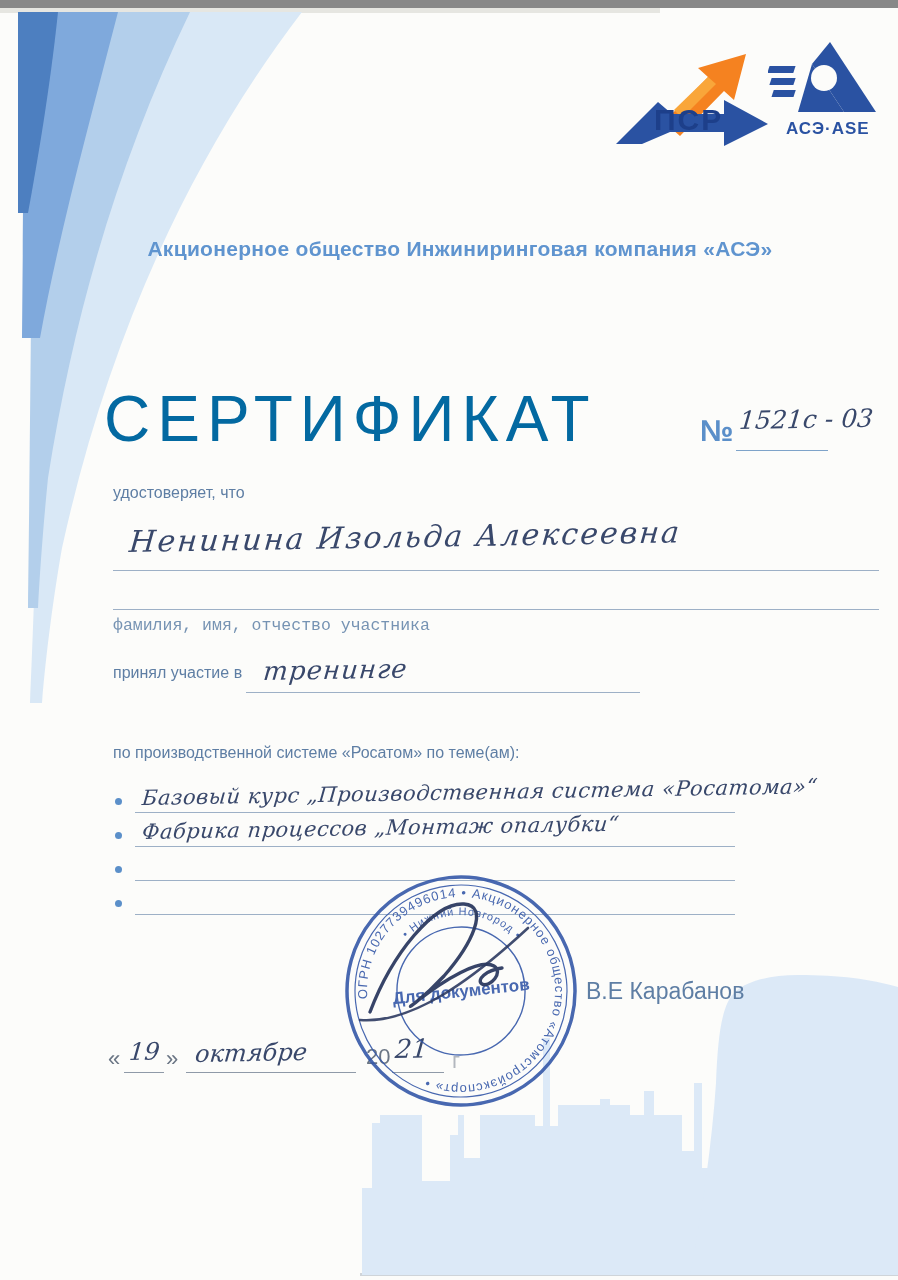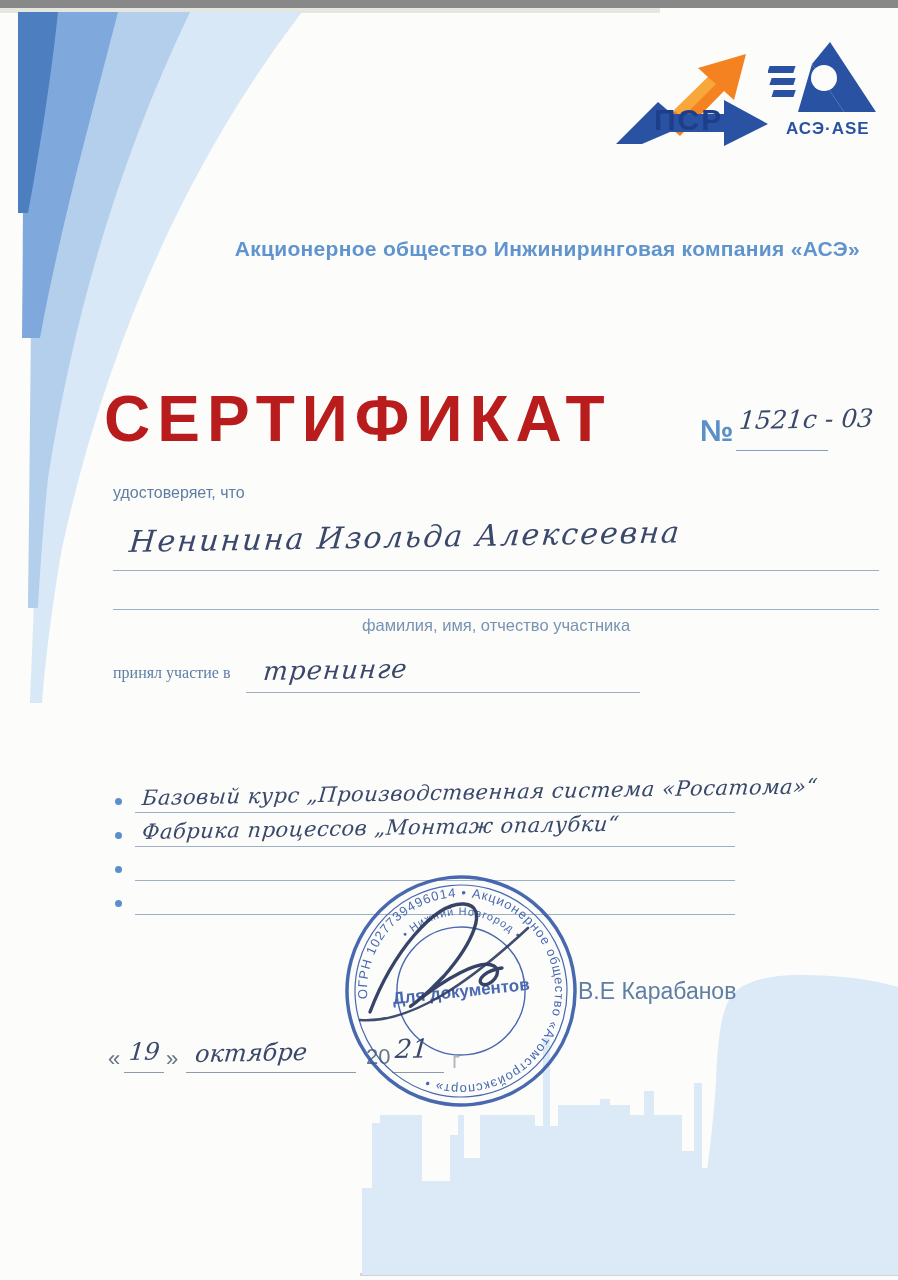--- a/index.html
+++ b/index.html
@@ -13,7 +13,7 @@
   .scan-top{left:0;top:0;width:660px;height:5px;background:#e6e6e1;}
   .scan-bottom{left:360px;top:1265px;width:538px;height:3px;background:#aab3bd;opacity:.55;}
   
-  .header{left:60px;top:226px;width:800px;text-align:right;
+  .header{left:60px;top:226px;width:800px;text-align:center;
     color:#5f94cf;font-size:21px;font-weight:700;line-height:29px;letter-spacing:.3px;}
   .title{left:104px;top:374px;width:600px;color:#b91c1c;
     font-size:64px;font-weight:700;letter-spacing:7px;}

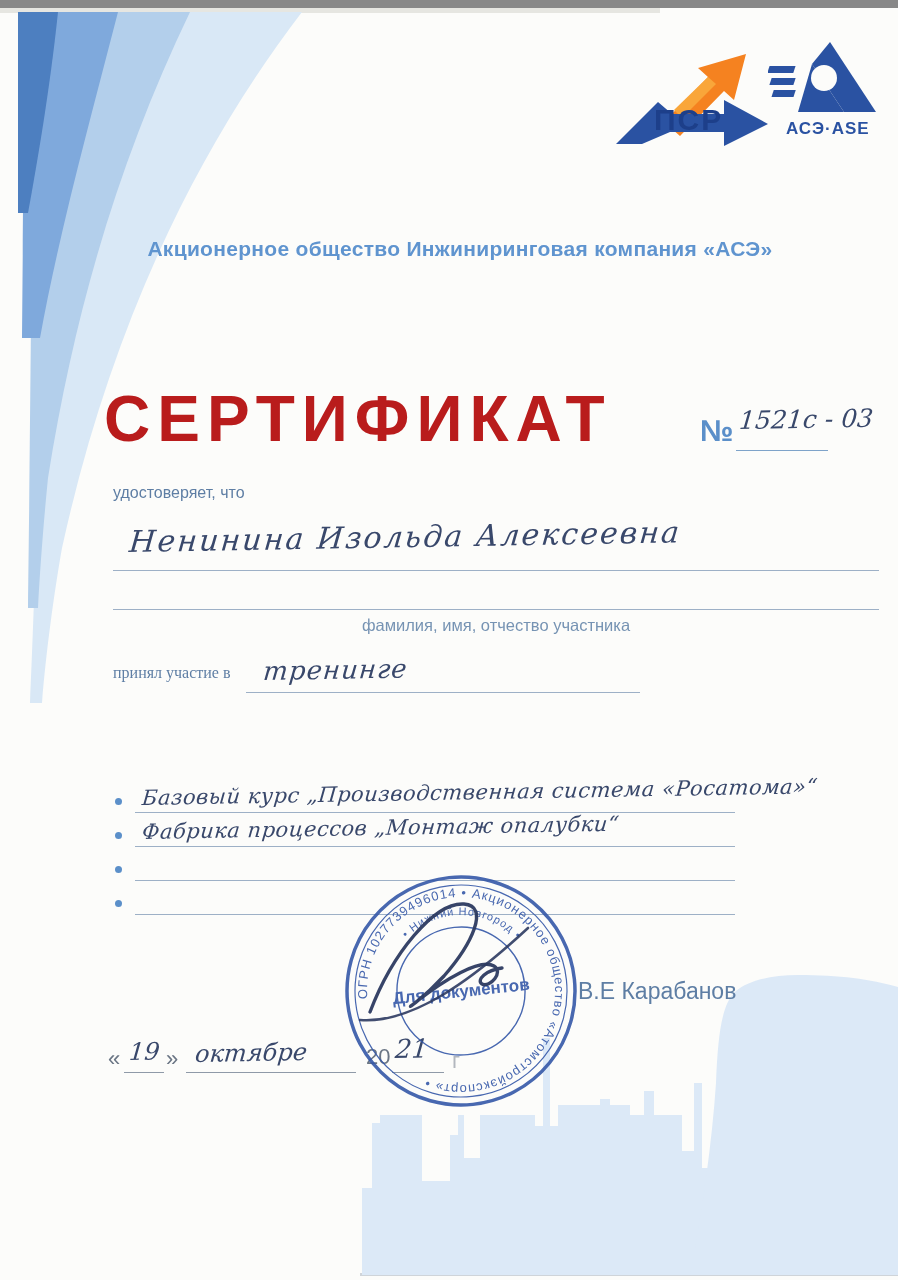--- a/index.html
+++ b/index.html
@@ -15,8 +15,8 @@
   
   .header{left:60px;top:226px;width:800px;text-align:center;
     color:#5f94cf;font-size:21px;font-weight:700;line-height:29px;letter-spacing:.3px;}
-  .title{left:104px;top:374px;width:600px;color:#b91c1c;
-    font-size:64px;font-weight:700;letter-spacing:7px;}
+  .title{left:104px;top:374px;width:600px;color:#0369a1;
+    font-size:64px;font-weight:400;letter-spacing:7px;}
   .num-symbol{left:700px;top:406px;color:#5b8fc9;font-size:30px;font-weight:700;}
   .num-value{left:738px;top:398px;width:160px;}
   .num-line{left:736px;top:442px;width:92px;border-top:1.5px solid #7ea3c9;}

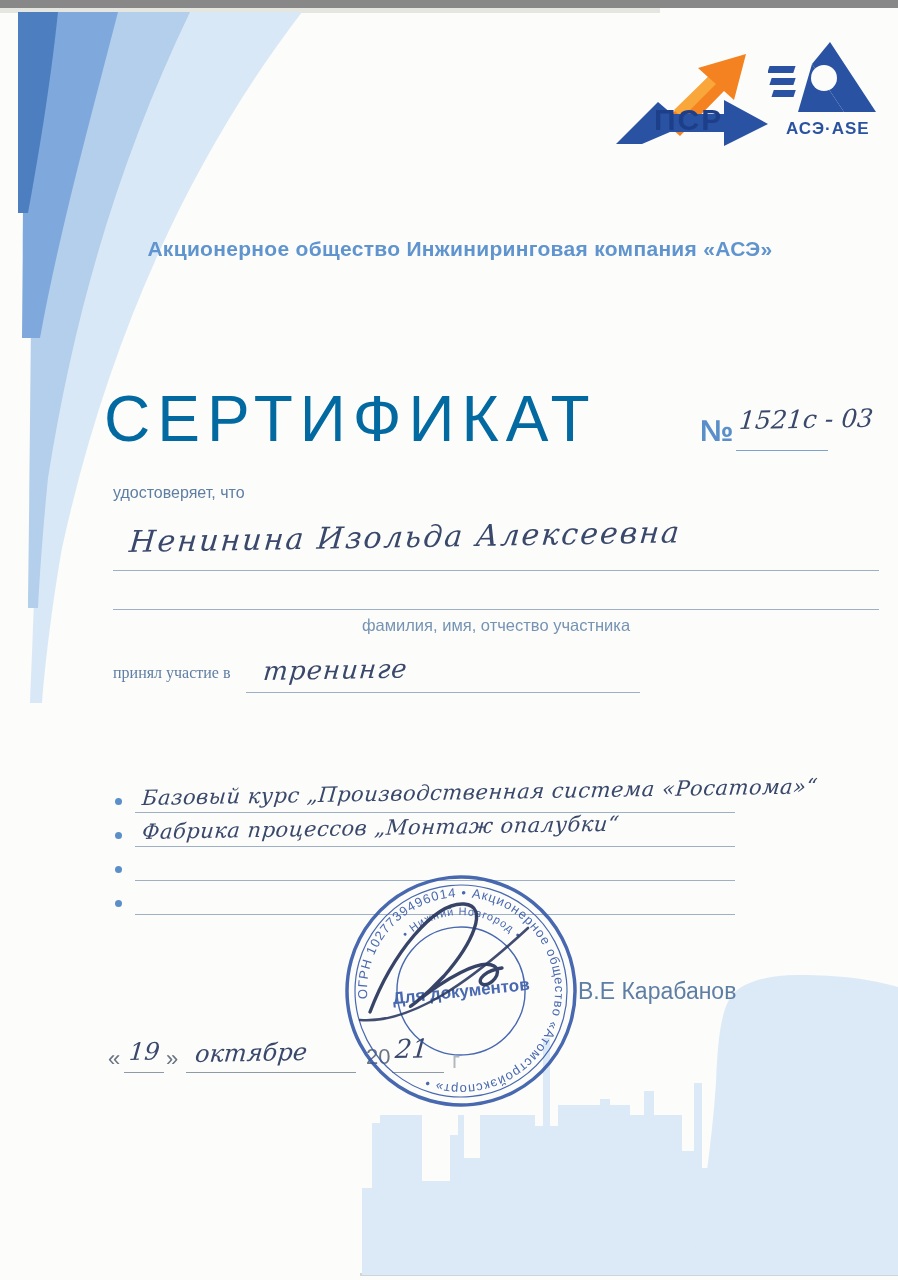--- a/index.html
+++ b/index.html
@@ -26,7 +26,7 @@
   .line{border-top:1.4px solid #9db0c6;height:0;}
   .name-line1{left:113px;top:562px;width:766px;}
   .name-line2{left:113px;top:601px;width:766px;}
-  .name-caption{left:113px;top:608px;width:766px;text-align:center;}
+  .name-caption{left:113px;top:608px;width:766px;font-family:Liberation Mono, monospace;}
   .part-label{left:113px;top:656px;font-family:Liberation Serif, serif;}
   .part-line{left:246px;top:684px;width:394px;}
   .part-caption{left:246px;top:691px;width:394px;text-align:center;}

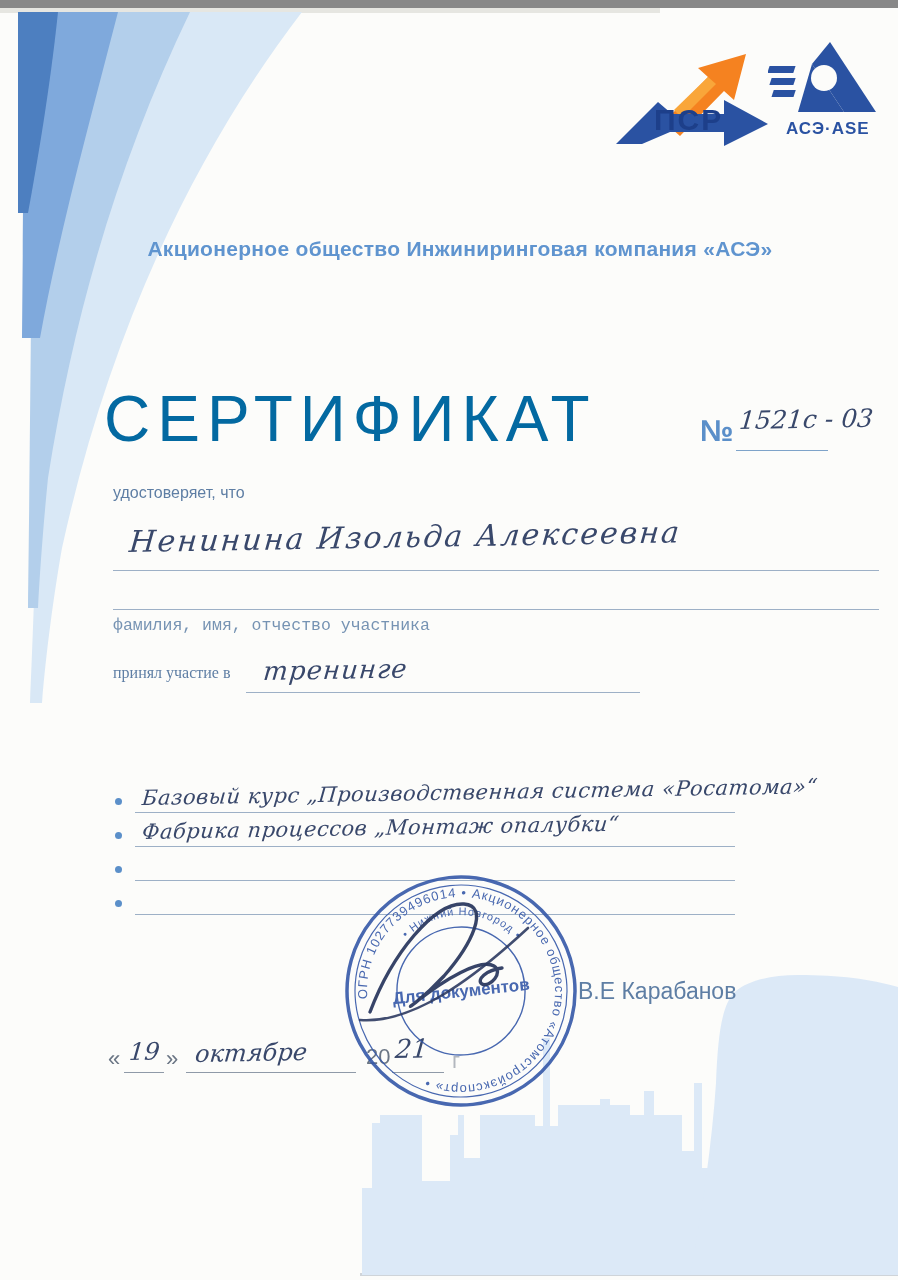--- a/index.html
+++ b/index.html
@@ -27,7 +27,7 @@
   .name-line1{left:113px;top:562px;width:766px;}
   .name-line2{left:113px;top:601px;width:766px;}
   .name-caption{left:113px;top:608px;width:766px;font-family:Liberation Mono, monospace;}
-  .part-label{left:113px;top:656px;font-family:Liberation Serif, serif;}
+  .part-label{left:113px;top:656px;}
   .part-line{left:246px;top:684px;width:394px;}
   .part-caption{left:246px;top:691px;width:394px;text-align:center;}
   .topic-label{left:113px;top:736px;}

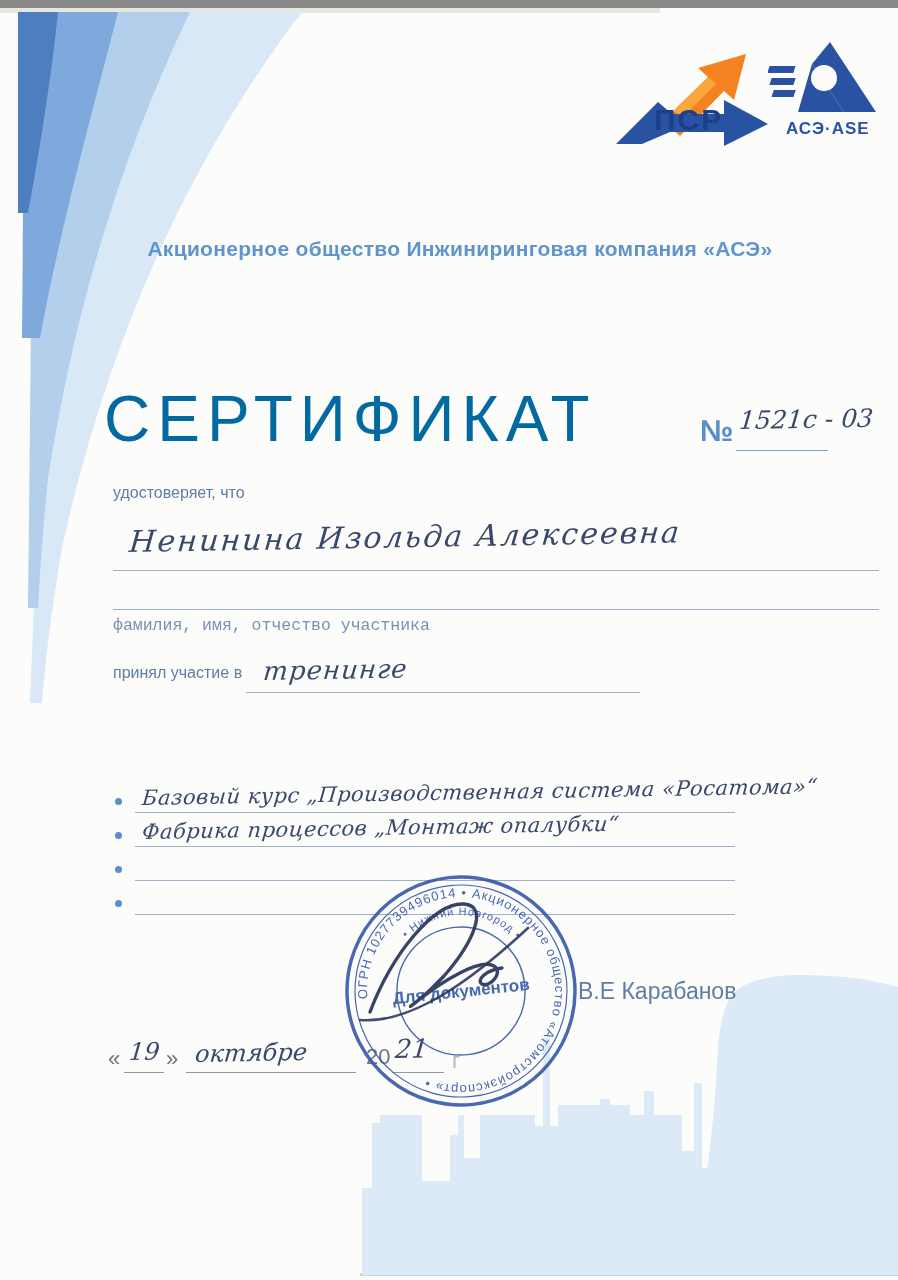--- a/index.html
+++ b/index.html
@@ -123,6 +123,7 @@
   <div class="abs hand hand-part">тренинге</div>
   <div class="abs line part-line"></div>
 
+  <div class="abs label topic-label">по производственной системе «Росатом» по теме(ам):</div>
   <div class="abs bullets">
     <div class="bullet-row">
       <span class="dot"></span>

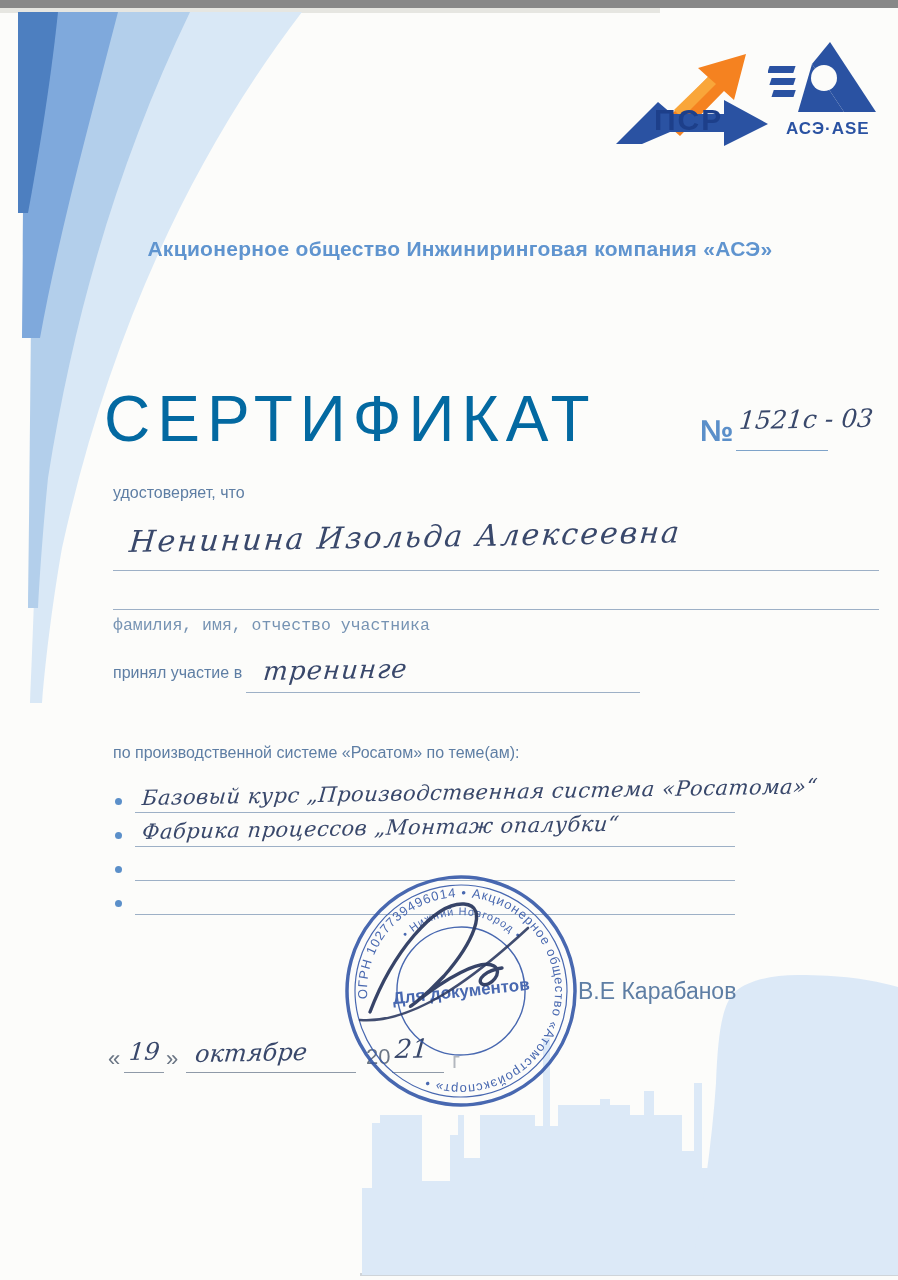--- a/index.html
+++ b/index.html
@@ -45,7 +45,7 @@
   
   .signer-title{left:118px;top:972px;font-size:22px;}
   .signer-dept{margin-left:26px;}
-  .signer-name{left:578px;top:970px;font-size:23px;}
+  .signer-name{left:578px;top:970px;font-size:23px;padding-left:8px;}
   
   .date-row{left:108px;top:1024px;width:320px;height:46px;font-size:22px;color:#6a7584;}
   .d-abs{position:absolute;}

